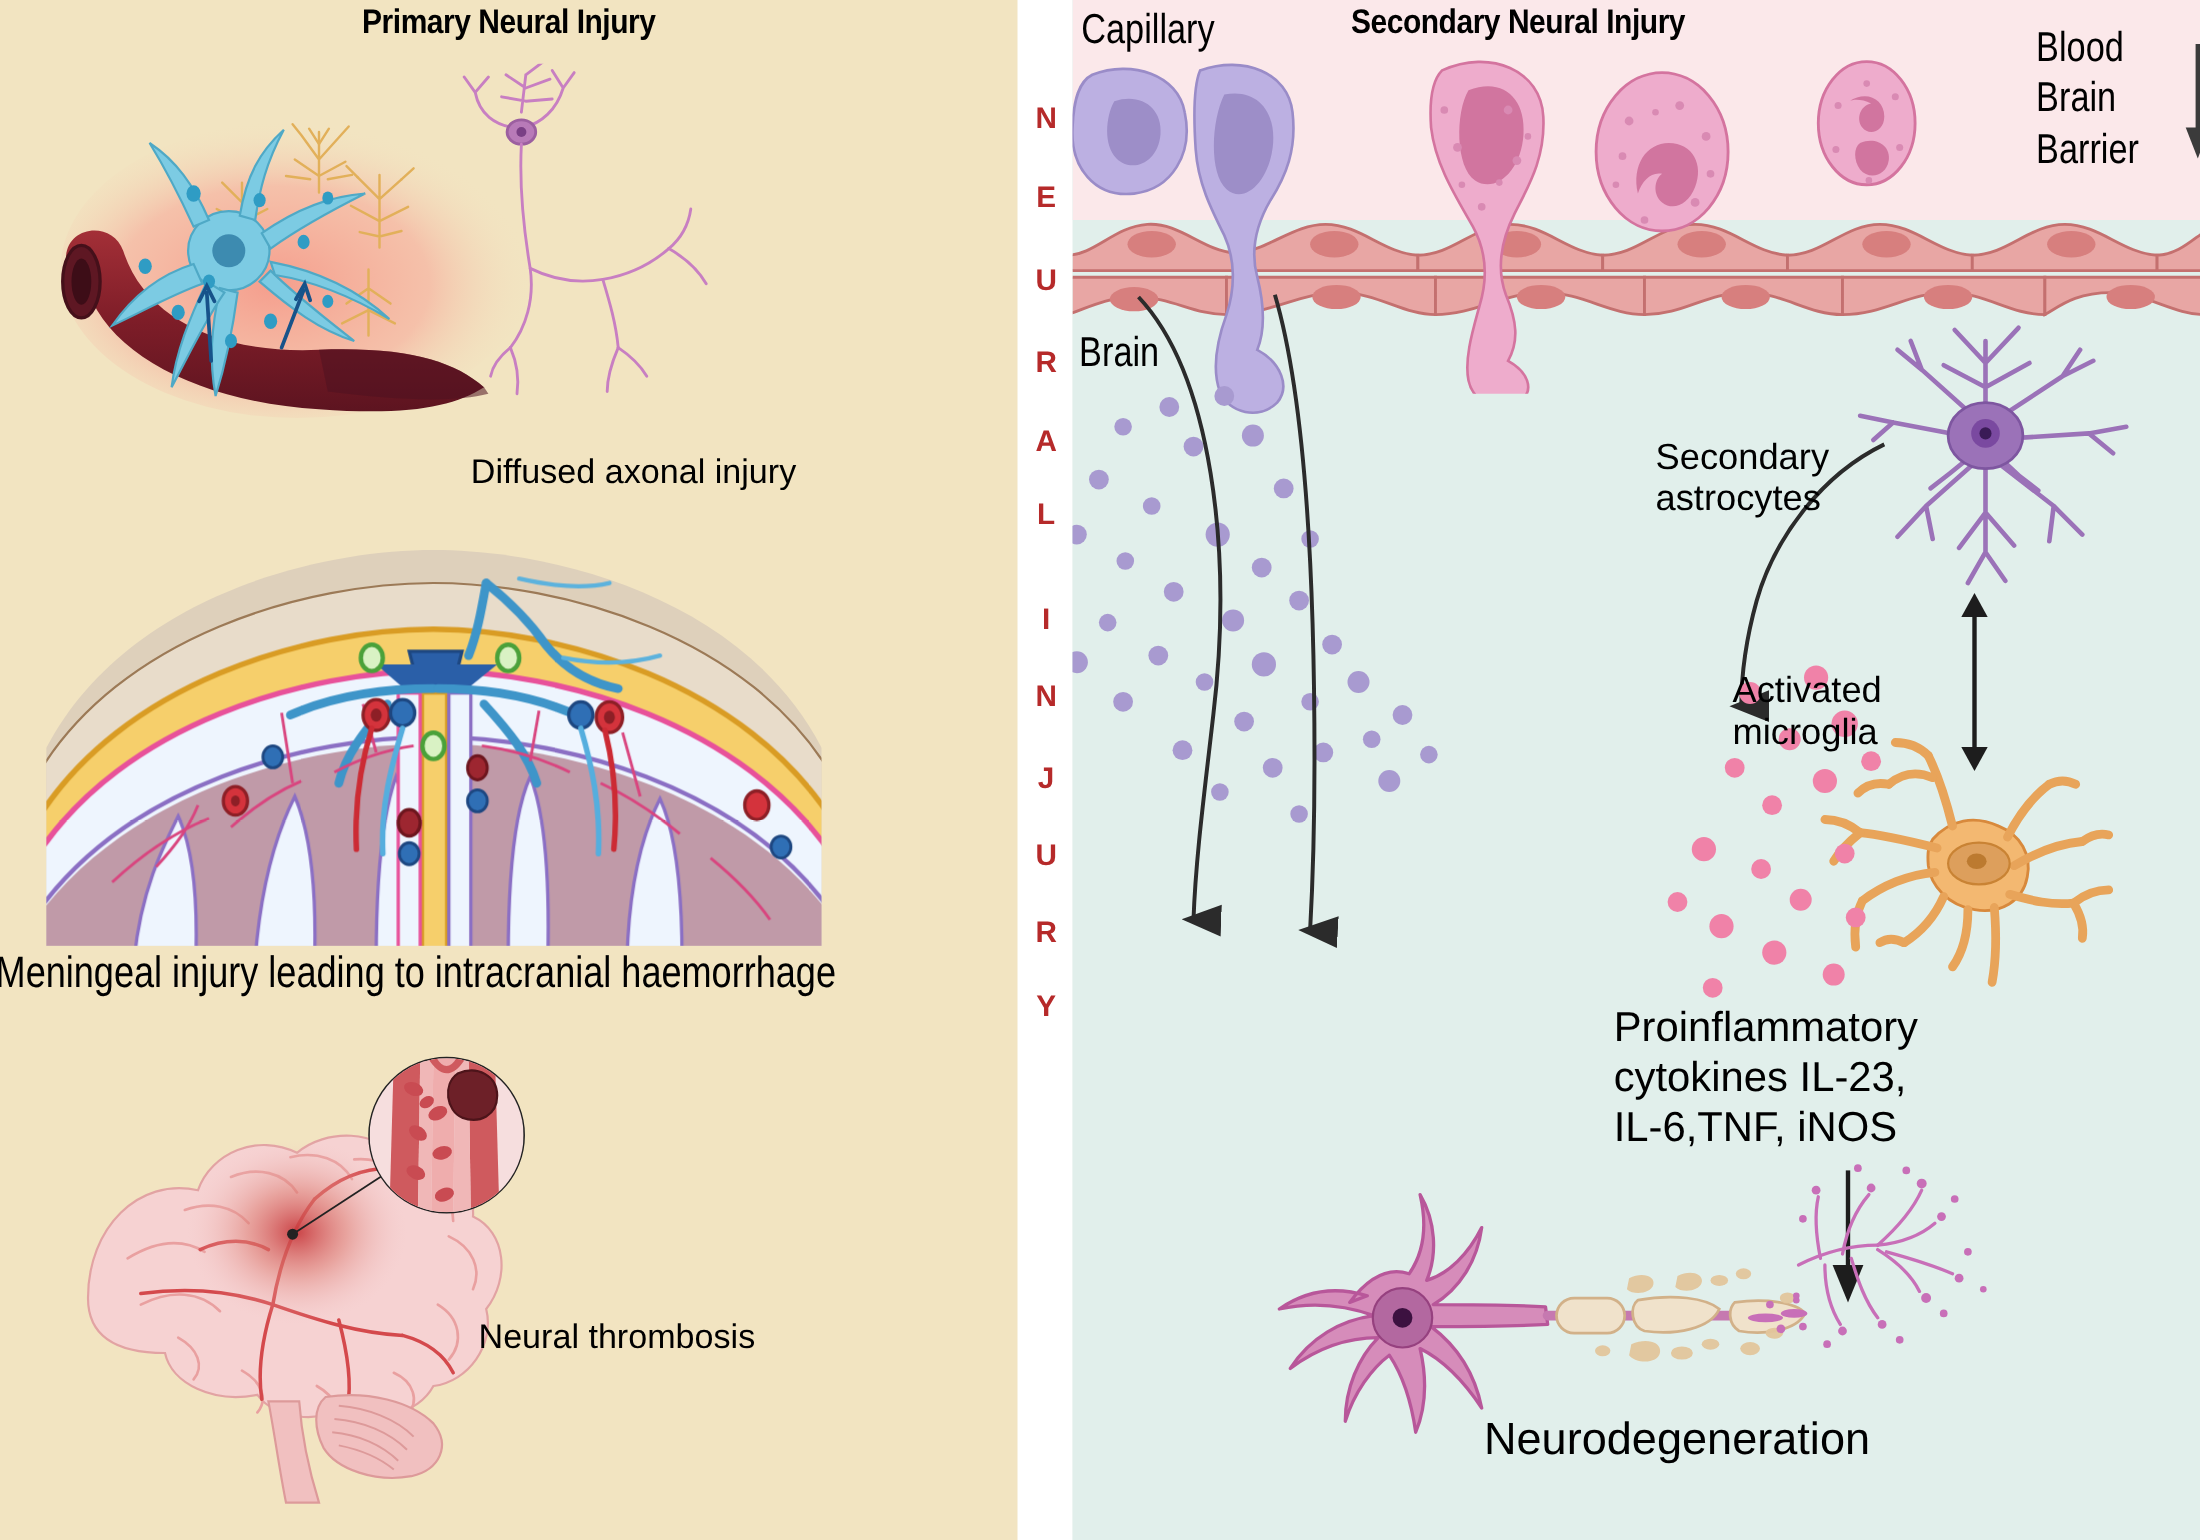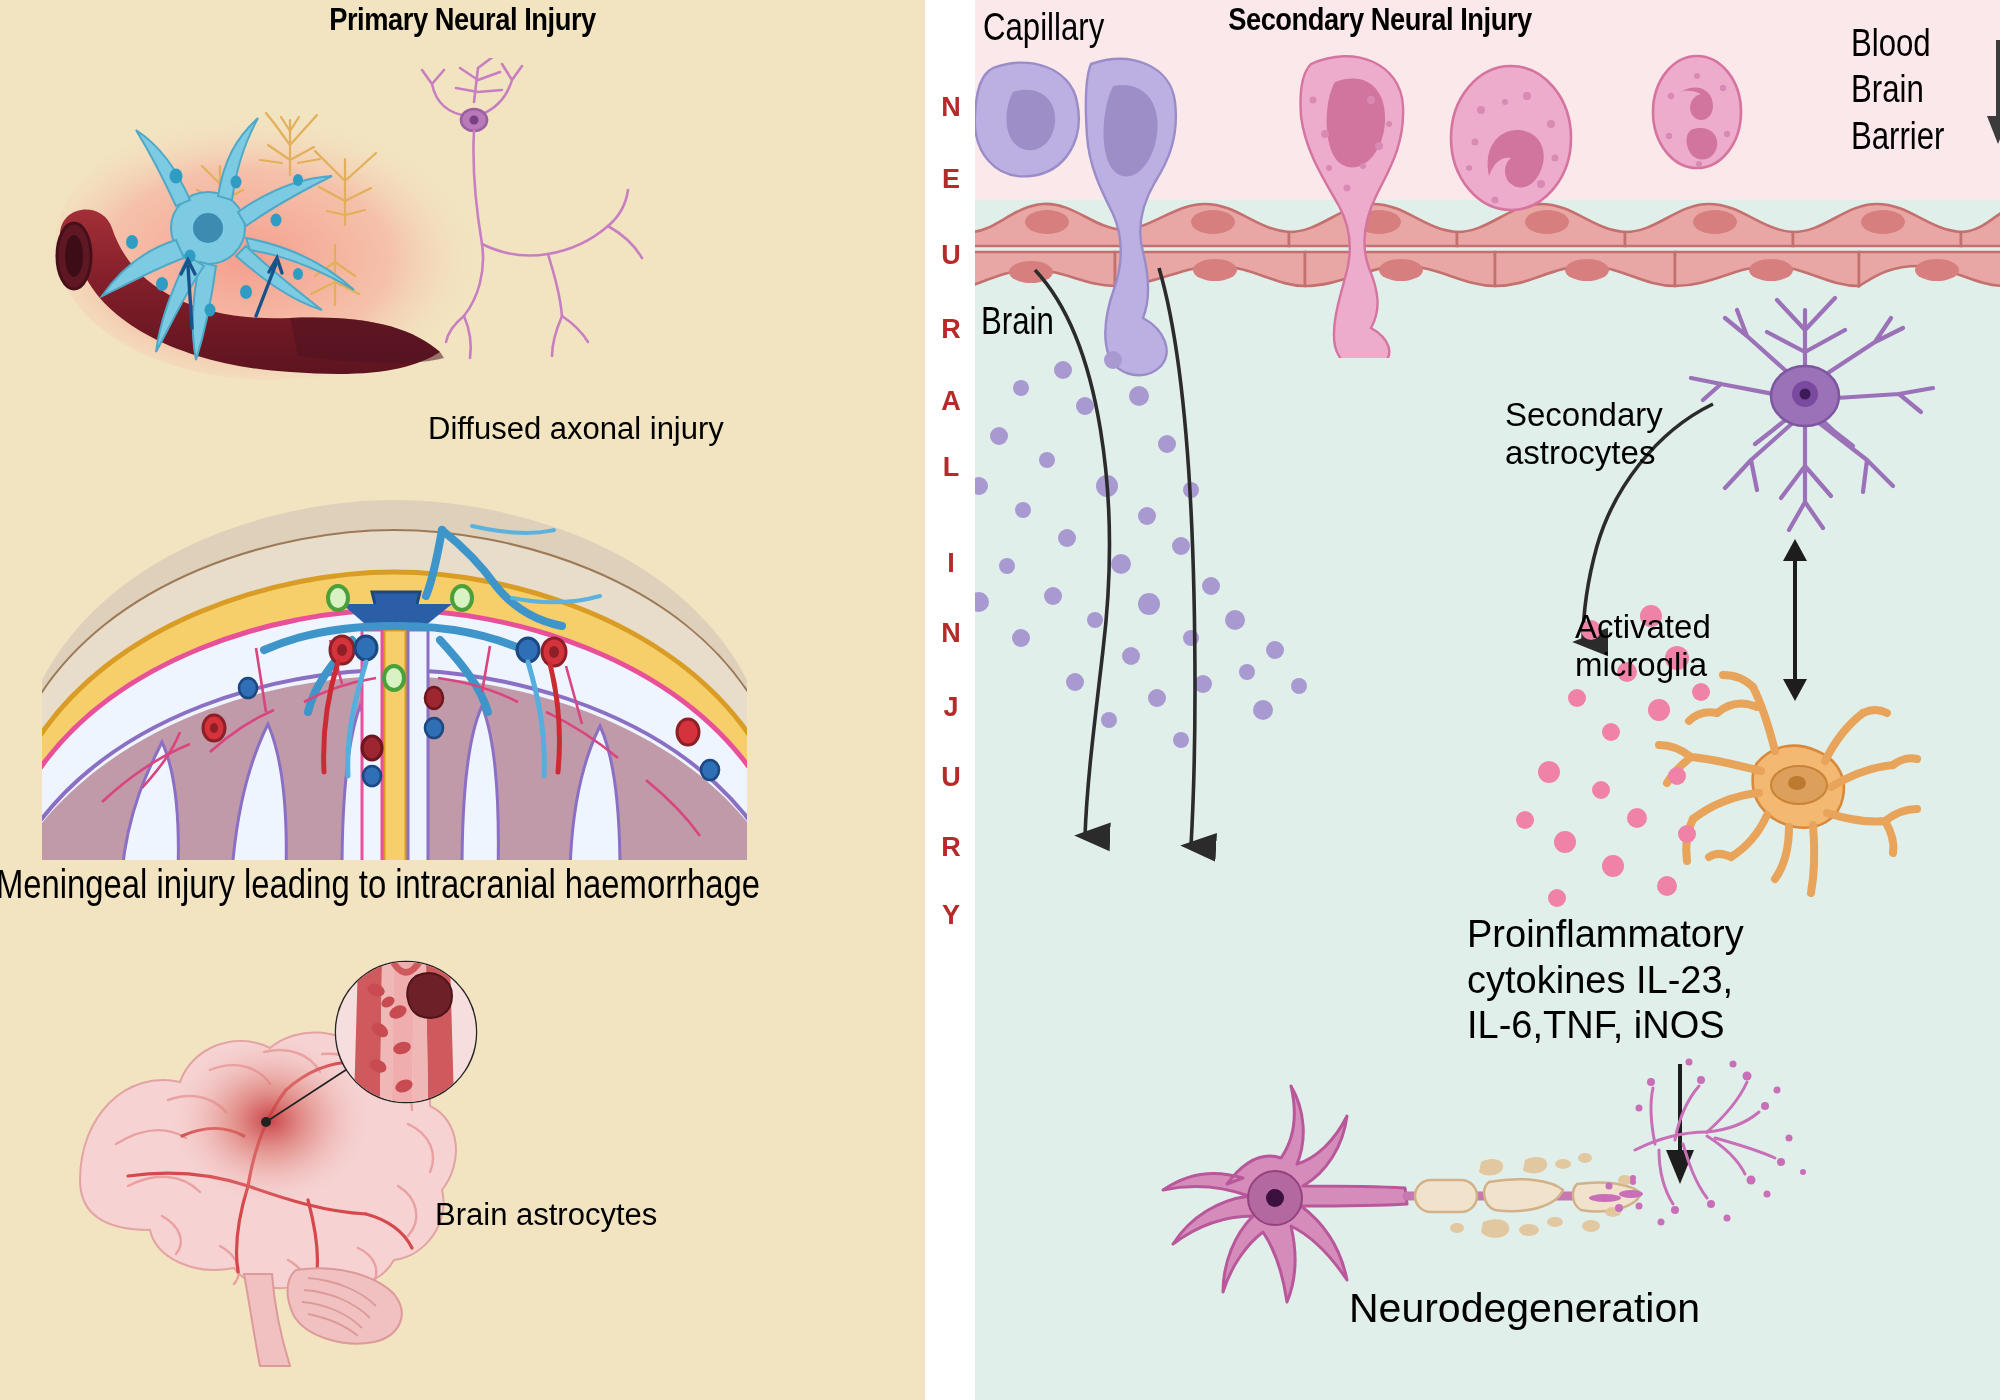--- a/index.html
+++ b/index.html
@@ -343,7 +343,7 @@
       </g>
     </svg>
 
-    <div class="lbl" id="brain-thrombosis-label" style="left:435px;top:1198px;font-size:31px;">Brain astrocytes</div>
+    <div class="lbl" id="brain-thrombosis-label" style="left:435px;top:1198px;font-size:31px;">Neural thrombosis</div>
   </div>
 
   <div id="neural-column">

